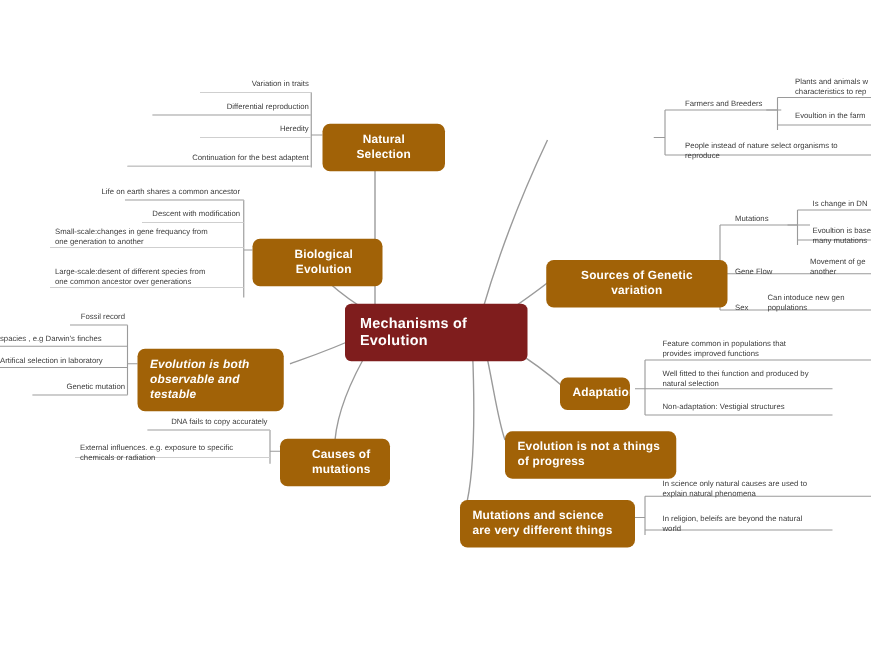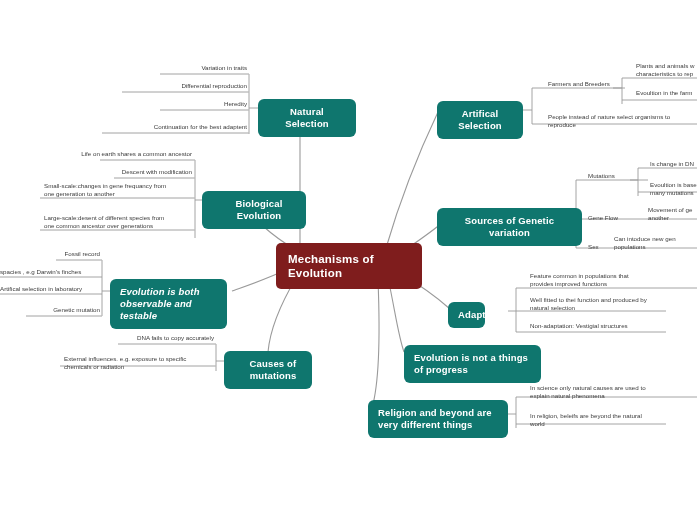--- a/index.html
+++ b/index.html
@@ -38,7 +38,7 @@
     z-index: 6;
   }
   .branch-node {
-    background: #0f766e;
+    background: #a16207;
     color: #ffffff;
     border-radius: 6px;
     font-weight: bold;

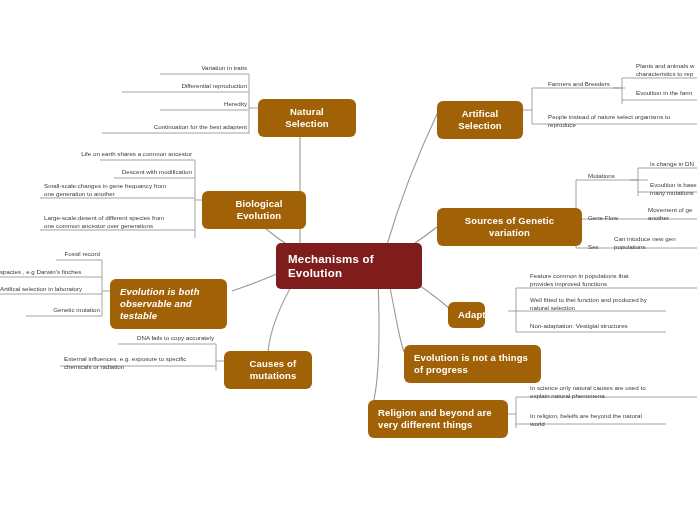--- a/index.html
+++ b/index.html
@@ -200,9 +200,6 @@
   <div class="leaf left-align" style="left:64px; top:355px; width:150px;">External influences. e.g. exposure to specific
 chemicals or radiation</div>
 
-  <div class="node branch-node" style="left:437px; top:101px; width:86px; text-align:center;">
-    <span>Artifical Selection</span>
-  </div>
   <div class="mini-label" style="left:548px; top:80px;">Farmers and Breeders</div>
   <div class="sub-leaf left-align" style="left:636px; top:62px; width:61px;">Plants and animals w
 characteristics to rep</div>

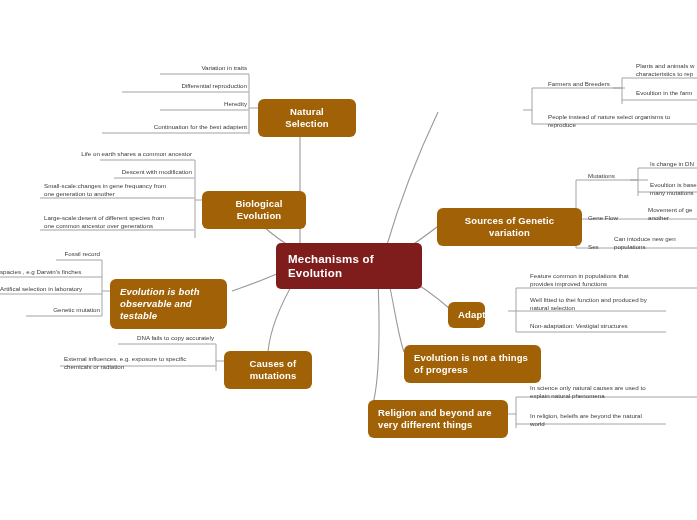--- a/index.html
+++ b/index.html
@@ -221,7 +221,7 @@
   <div class="sub-leaf left-align" style="left:614px; top:235px; width:83px;">Can intoduce new gen
 populations</div>
 
-  <div class="node branch-node" style="left:448px; top:302px; width:37px; text-align:right;">
+  <div class="node branch-node" style="left:448px; top:302px; width:56px; text-align:right;">
     <span>Adaptation</span>
   </div>
   <div class="leaf left-align" style="left:530px; top:272px; width:155px;">Feature common in populations that

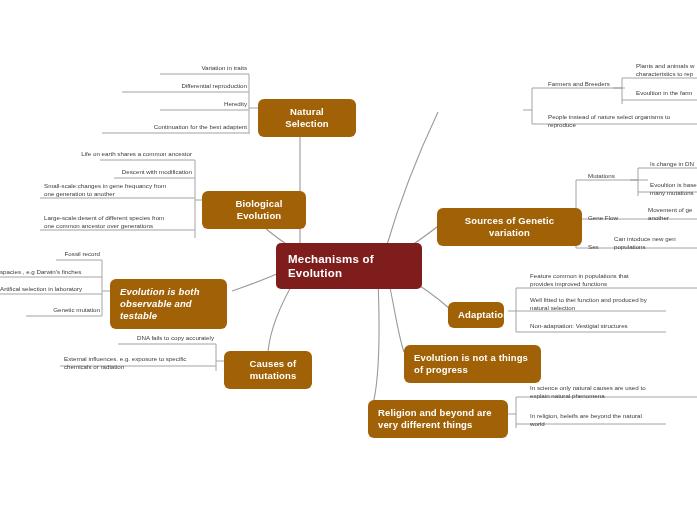--- a/index.html
+++ b/index.html
@@ -236,7 +236,7 @@
   </div>
 
   <div class="node branch-node" style="left:368px; top:400px; width:140px;">
-    <span>Religion and beyond are very
+    <span>Mutations and science are very
 different things</span>
   </div>
   <div class="leaf left-align" style="left:530px; top:384px; width:155px;">In science only natural causes are used to

